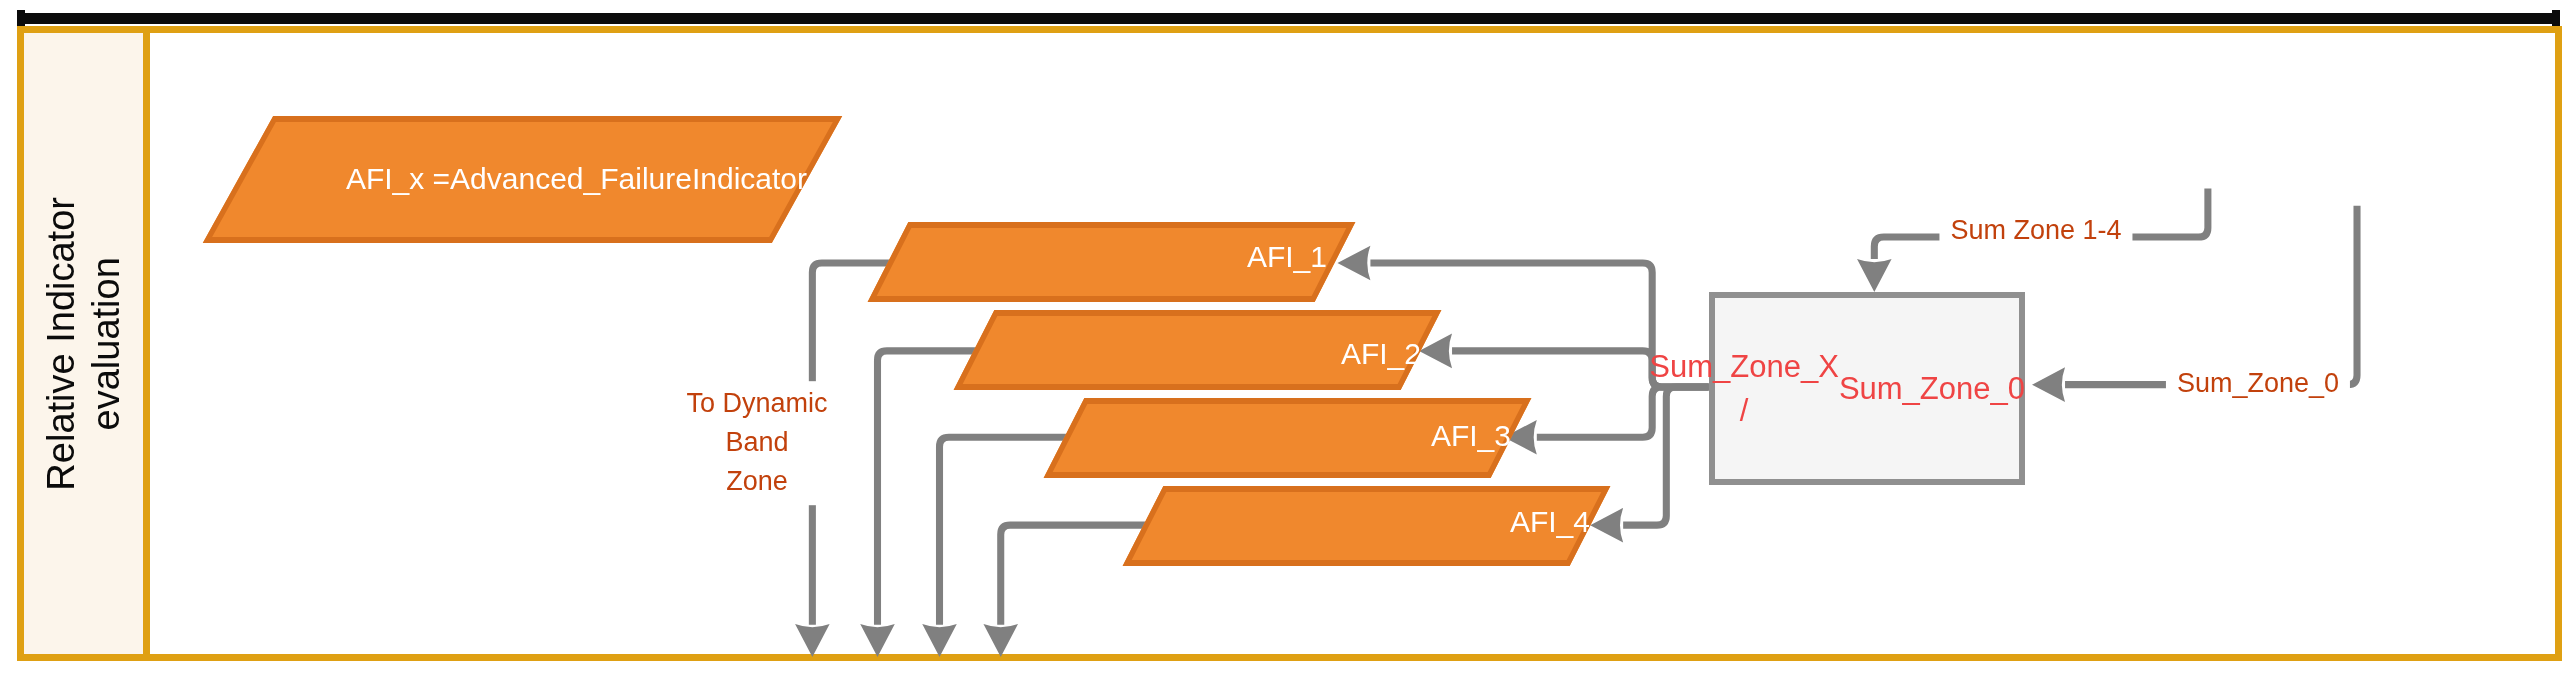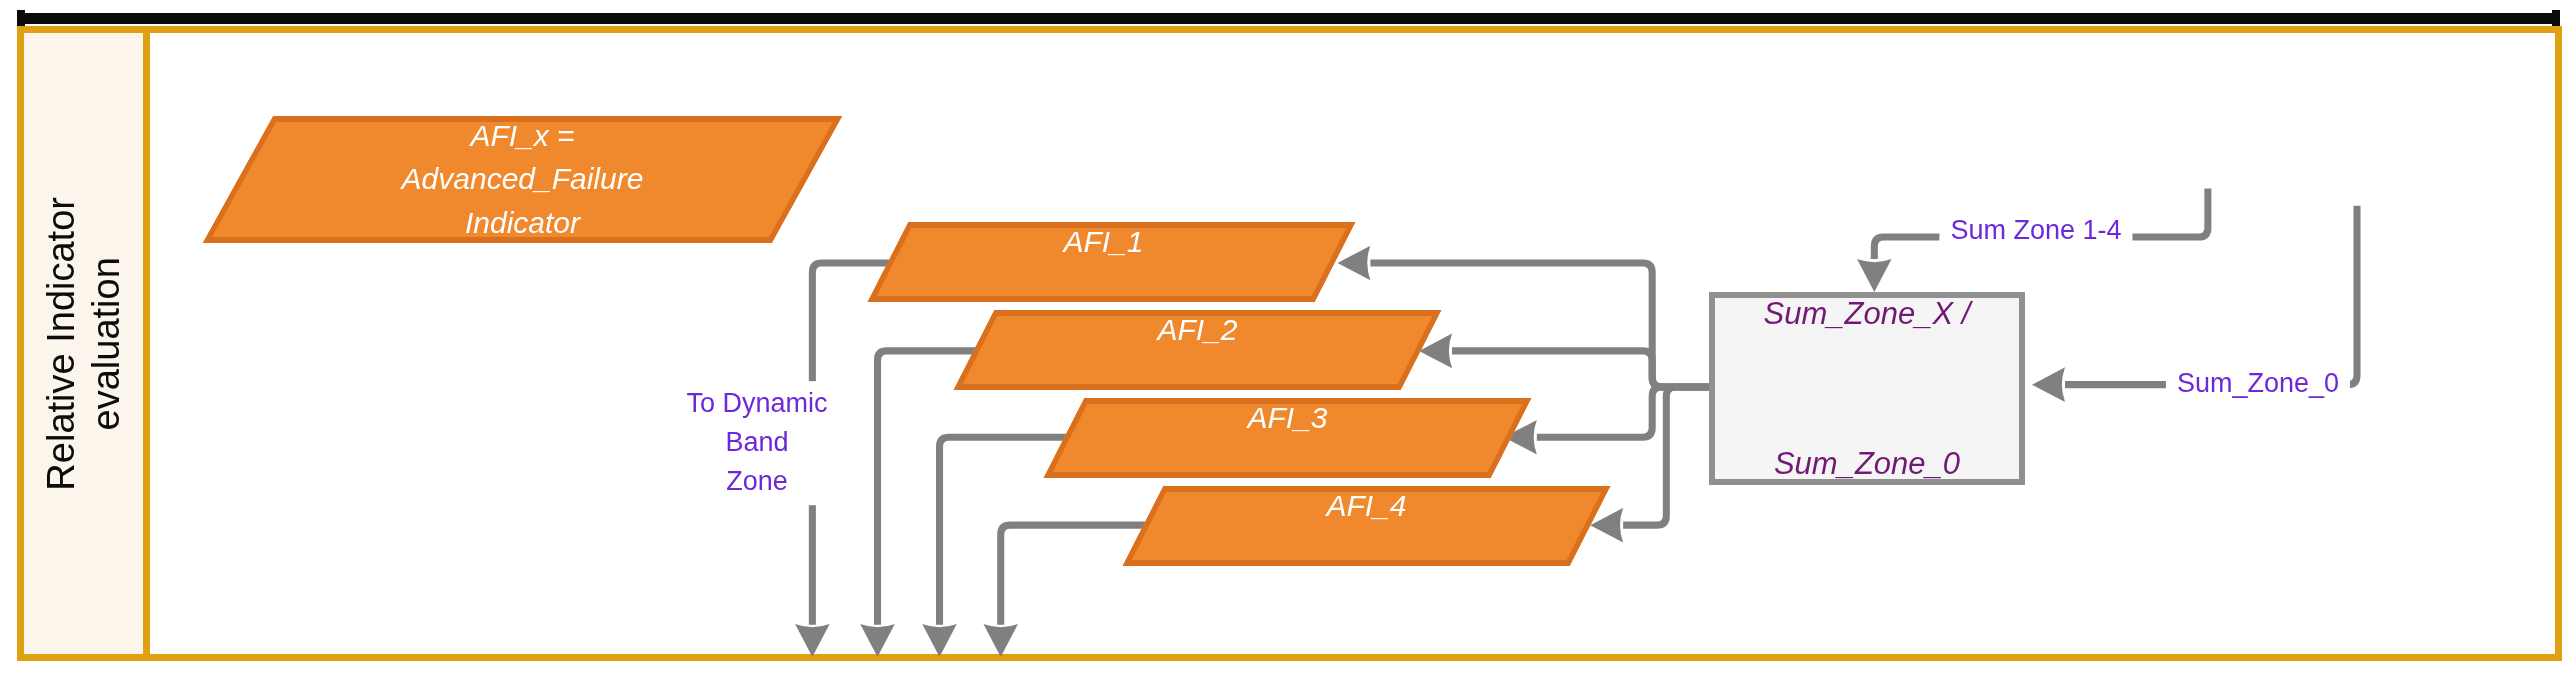--- a/index.html
+++ b/index.html
@@ -36,9 +36,9 @@
         border:6.3px solid #d8701d;}
   .skew27{transform:skewX(-27deg);}
   .skew29{transform:skewX(-29deg);}
-  .node-label{position:absolute;z-index:4;display:flex;flex-direction:column;
-              align-items:center;justify-content:space-between;color:#ffffff;font-size:30px;
-              line-height:1.35;text-align:center;font-style:italic;}
+  .node-label{position:absolute;z-index:4;display:flex;flex-direction:row;
+              align-items:center;justify-content:flex-end;color:#ffffff;font-size:30px;
+              line-height:1.35;text-align:center;}
   .proc-box{position:absolute;z-index:3;box-sizing:border-box;background:#f5f5f5;
             border:6.3px solid #909090;}
   .proc-label{color:#701a75;font-size:31px;line-height:1.4;border-radius:6px;}

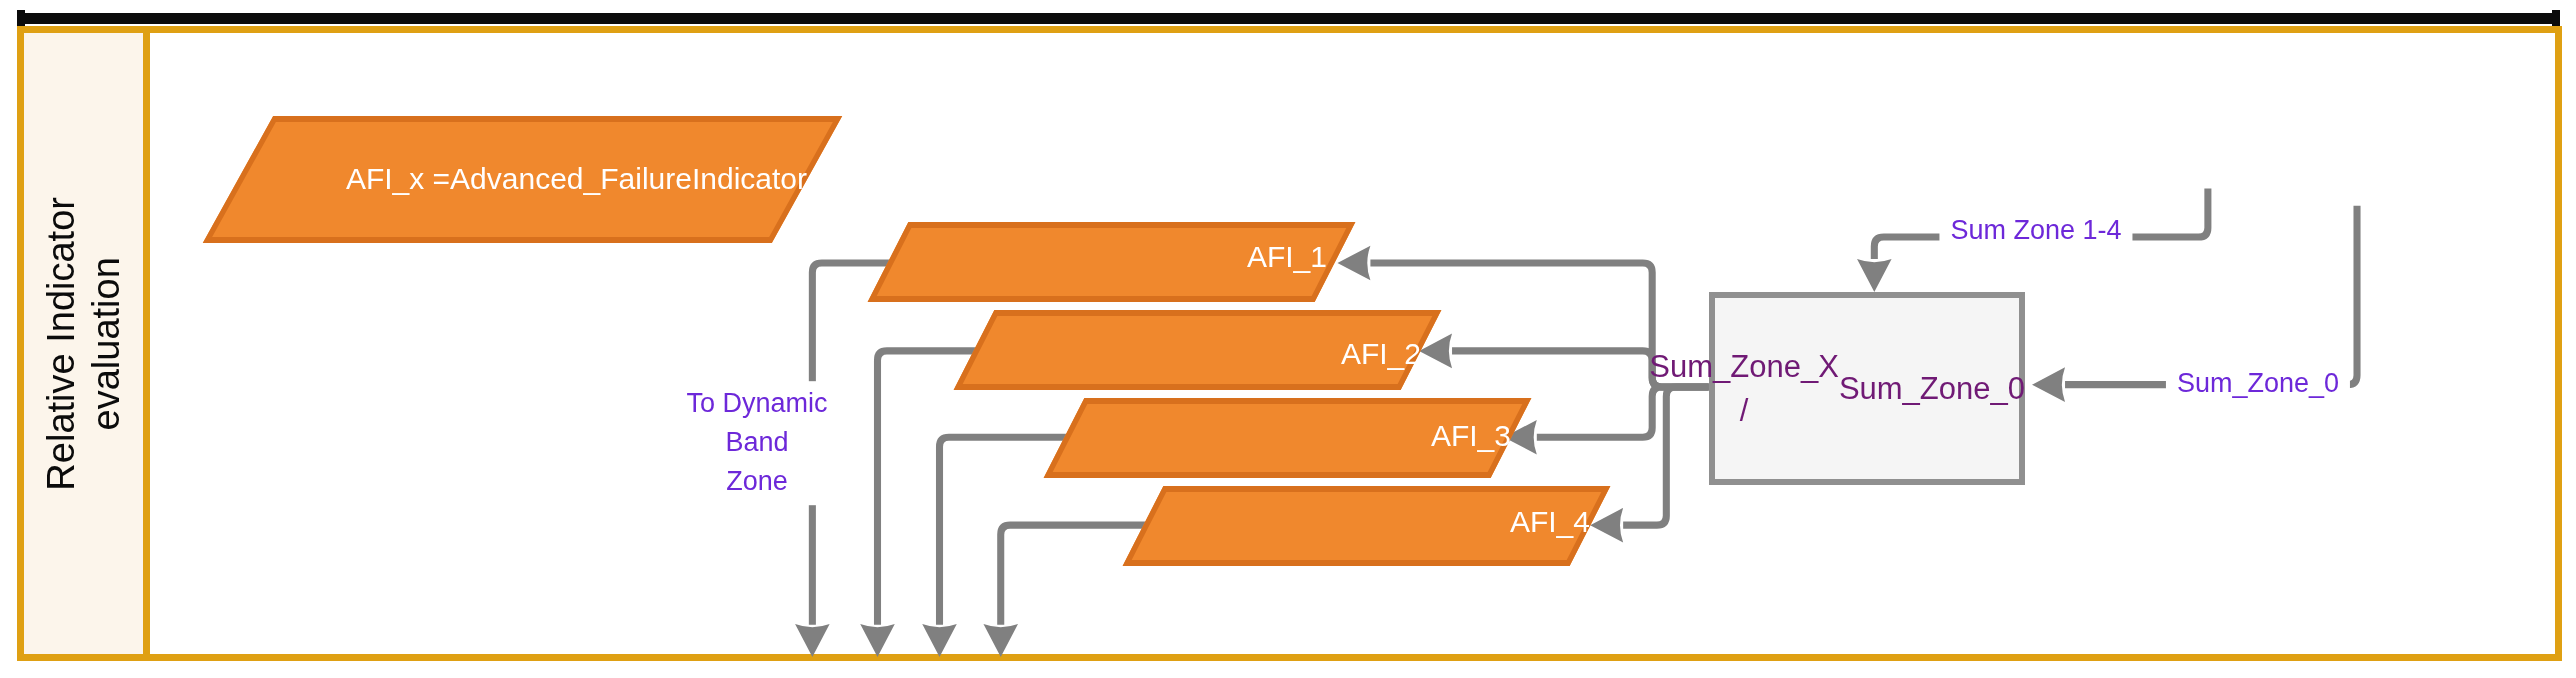--- a/index.html
+++ b/index.html
@@ -27,7 +27,7 @@
   .head{fill:#808080;stroke:none;}
 
   
-  .edge-label{position:absolute;z-index:2;background:#ffffff;color:#6d28d9;
+  .edge-label{position:absolute;z-index:2;background:#ffffff;color:#c2410c;
               font-size:27px;line-height:1.45;text-align:center;padding:3.1px 11px;
               transform:translate(-50%,-50%);white-space:nowrap;}
 

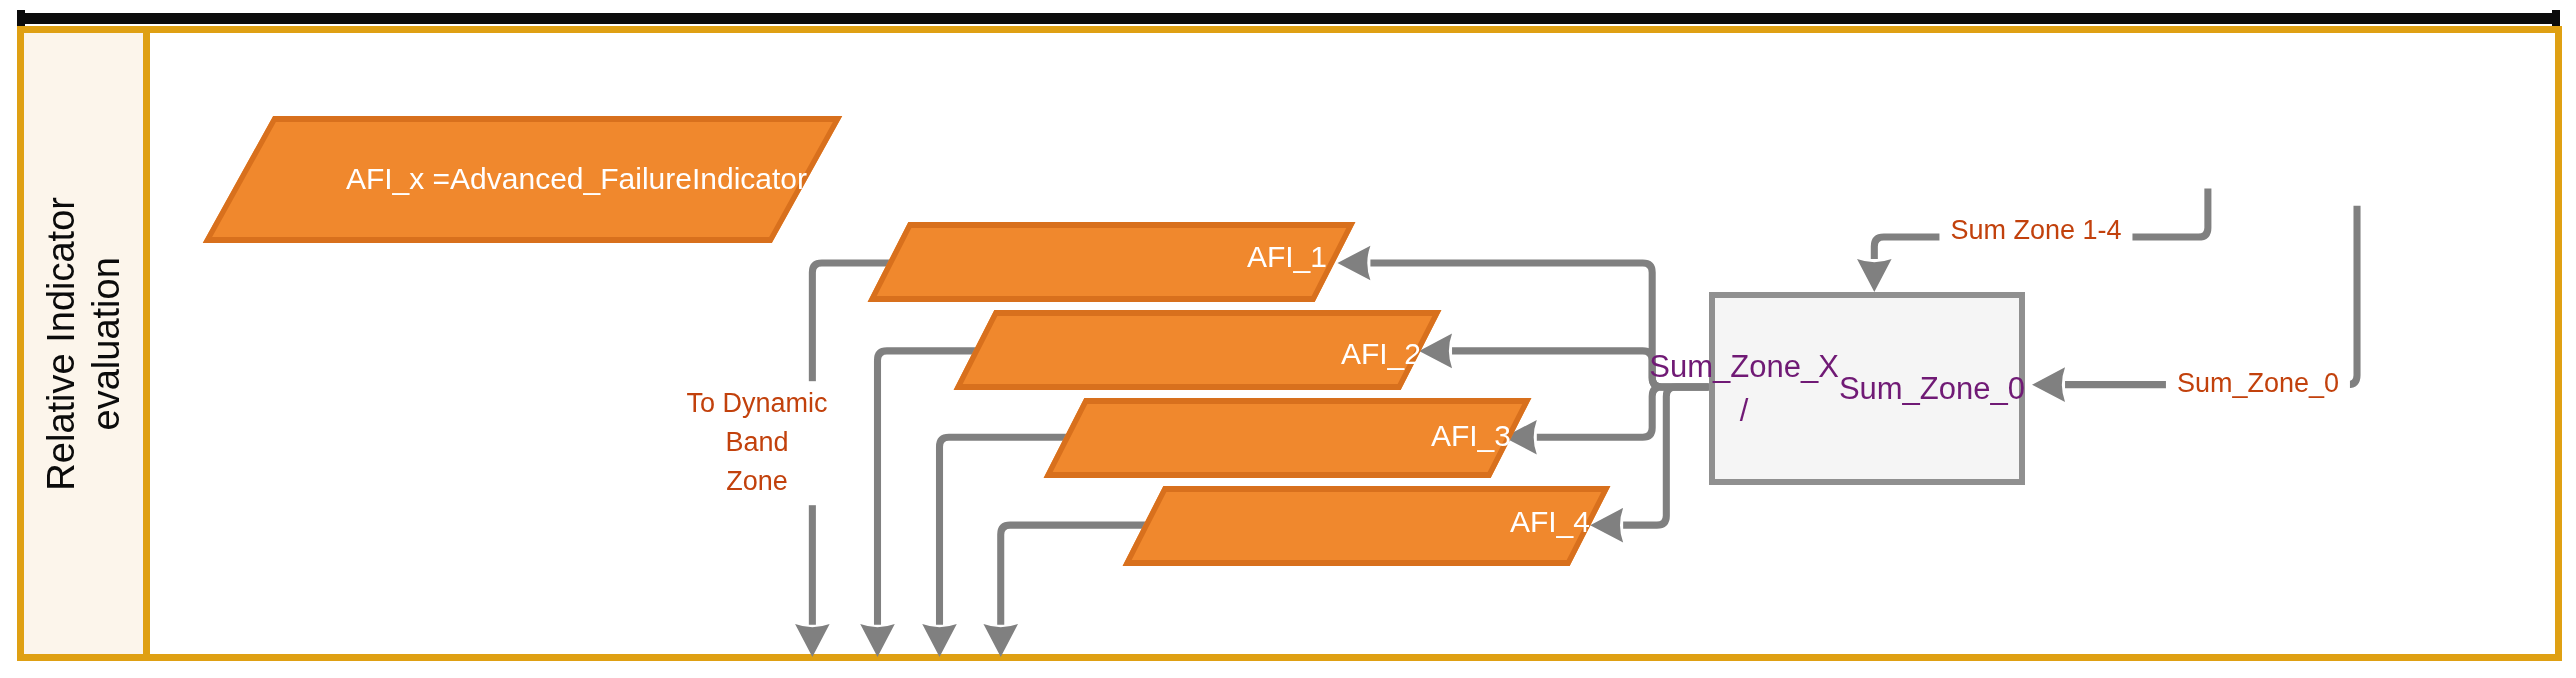--- a/index.html
+++ b/index.html
@@ -41,7 +41,7 @@
               line-height:1.35;text-align:center;}
   .proc-box{position:absolute;z-index:3;box-sizing:border-box;background:#f5f5f5;
             border:6.3px solid #909090;}
-  .proc-label{color:#701a75;font-size:31px;line-height:1.4;border-radius:6px;}
+  .proc-label{color:#ef4444;font-size:31px;line-height:1.4;border-radius:6px;}
 </style>
 </head>
 <body>

